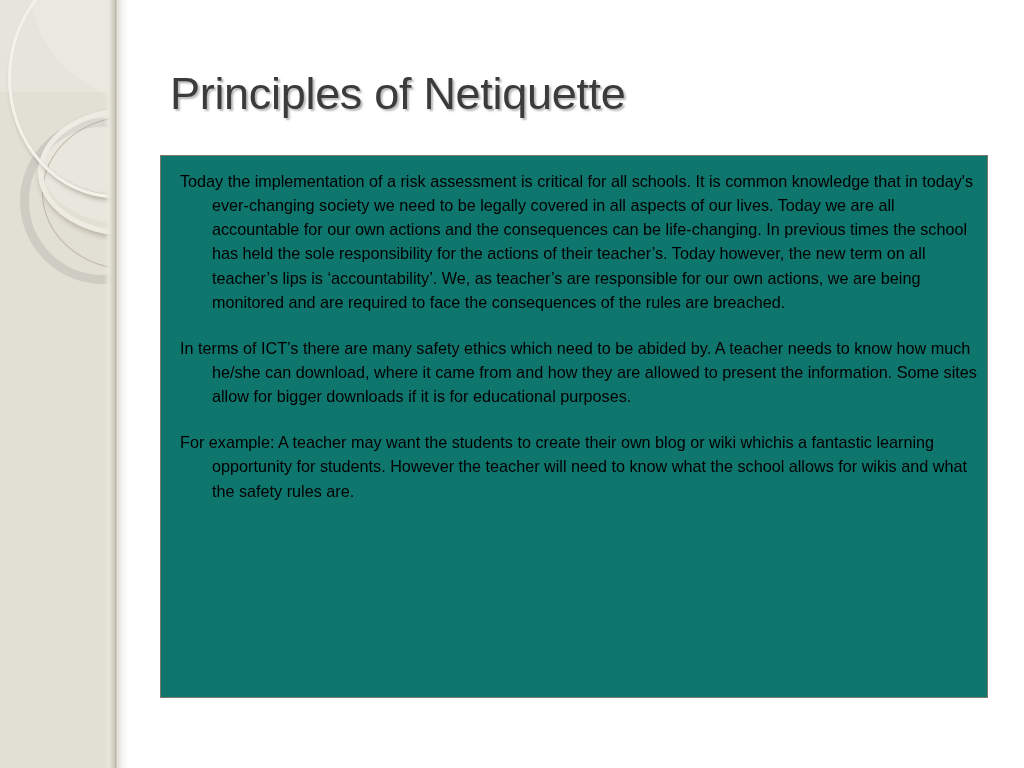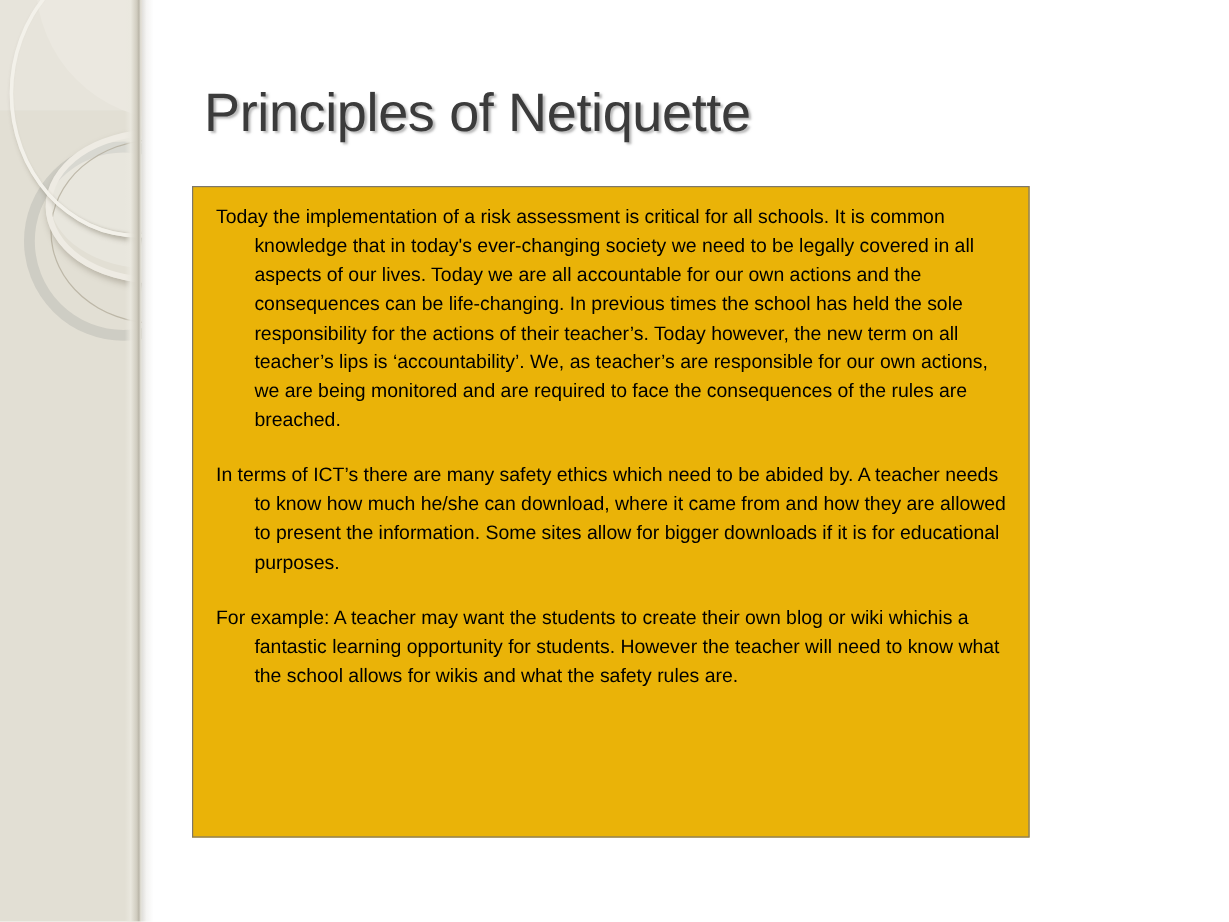--- a/index.html
+++ b/index.html
@@ -158,10 +158,10 @@
     position: absolute;
     left: 160px;
     top: 155px;
-    width: 698px;
+    width: 828px;
     height: 543px;
     border: 1px solid #7d776a;
-    background: #eab308;
+    background: #0f766e;
     box-sizing: border-box;
   }
   #content-body {

